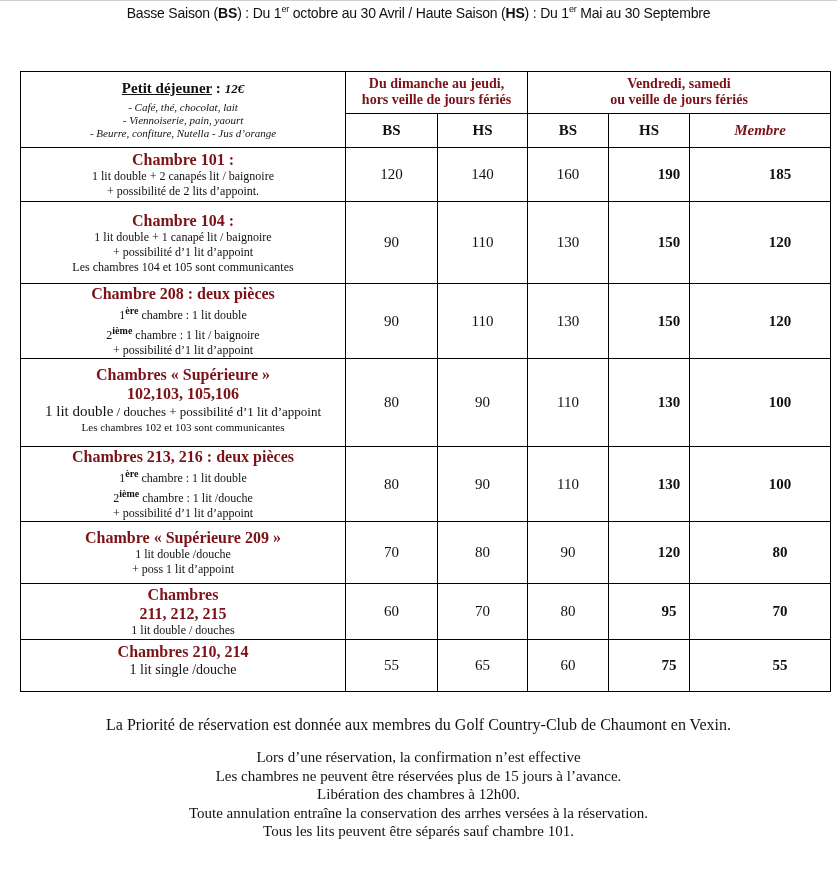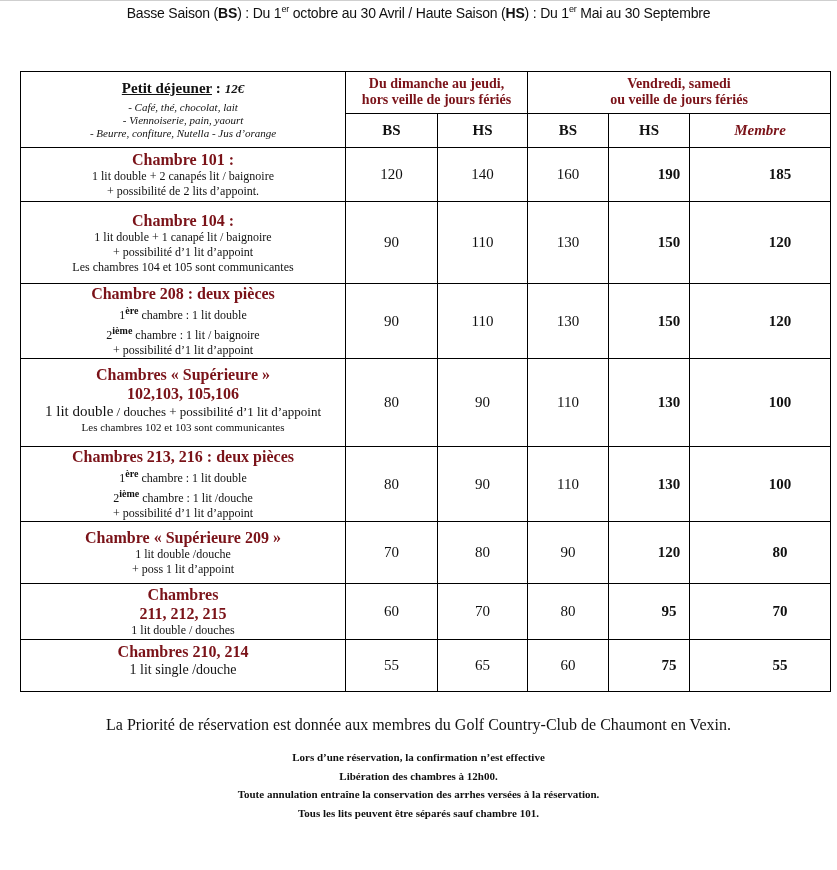--- a/index.html
+++ b/index.html
@@ -29,7 +29,7 @@
 
   .footer { position: absolute; left: 0; width: 837px; text-align: center; font-family: "Liberation Serif", serif; }
   .priority { top: 716px; font-size: 16px; font-weight: normal; }
-  .rules { top: 748px; font-size: 11px; font-weight: bold; line-height: 18.5px; }
+  .rules { top: 748px; font-size: 15px; font-weight: normal; line-height: 18.5px; }
   .rules div { margin: 0; }
 </style>
 </head>

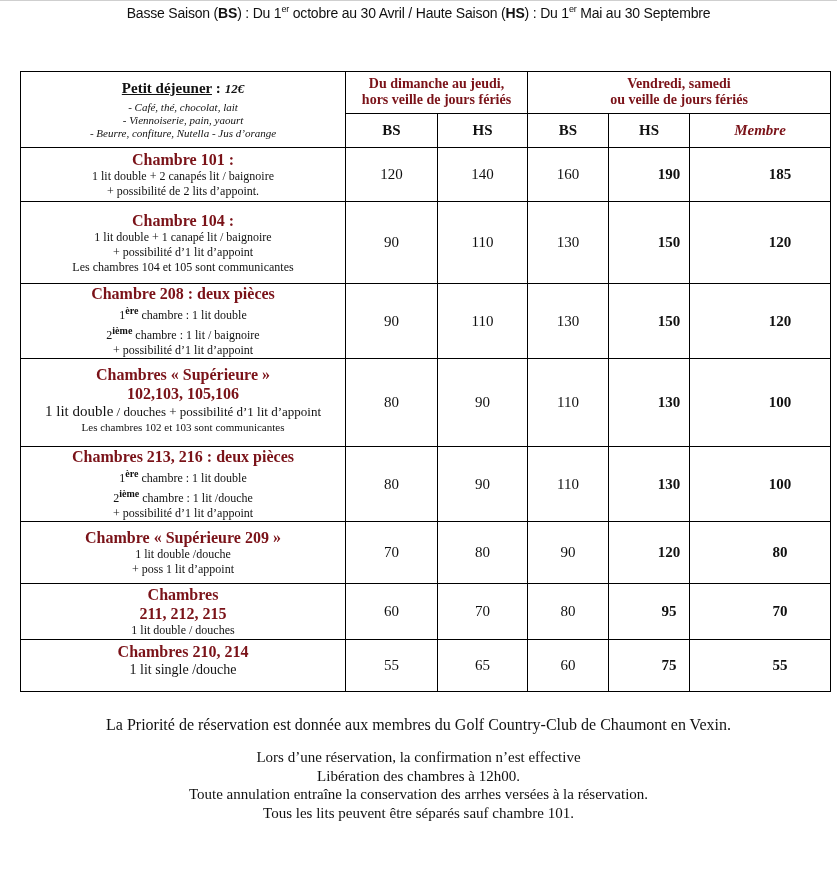--- a/index.html
+++ b/index.html
@@ -193,6 +193,7 @@
 
 <div class="footer rules">
   <div>Lors d’une réservation, la confirmation n’est effective</div>
+  <div>Les chambres ne peuvent être réservées plus de 15 jours à l’avance.</div>
   <div>Libération des chambres à 12h00.</div>
   <div>Toute annulation entraîne  la conservation des arrhes versées à la réservation.</div>
   <div>Tous les lits peuvent être séparés sauf chambre 101.</div>

